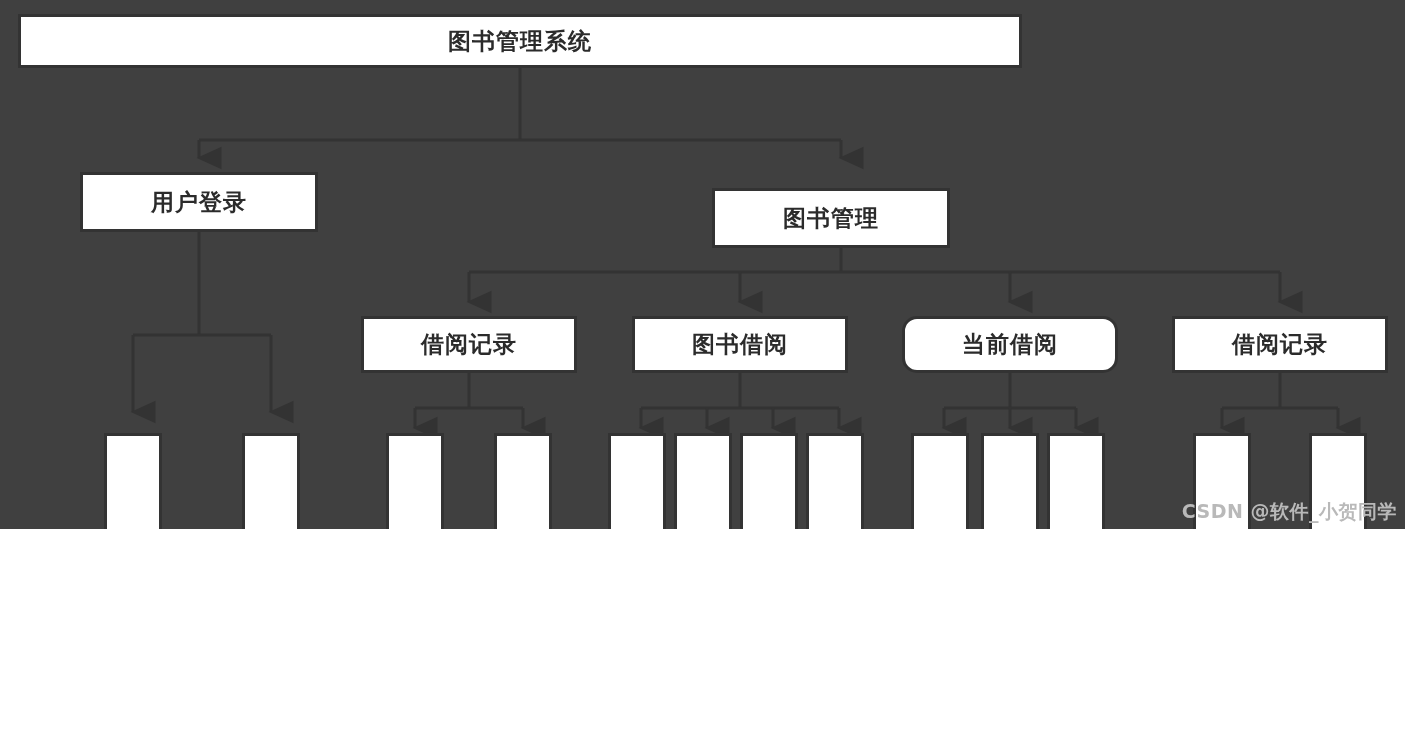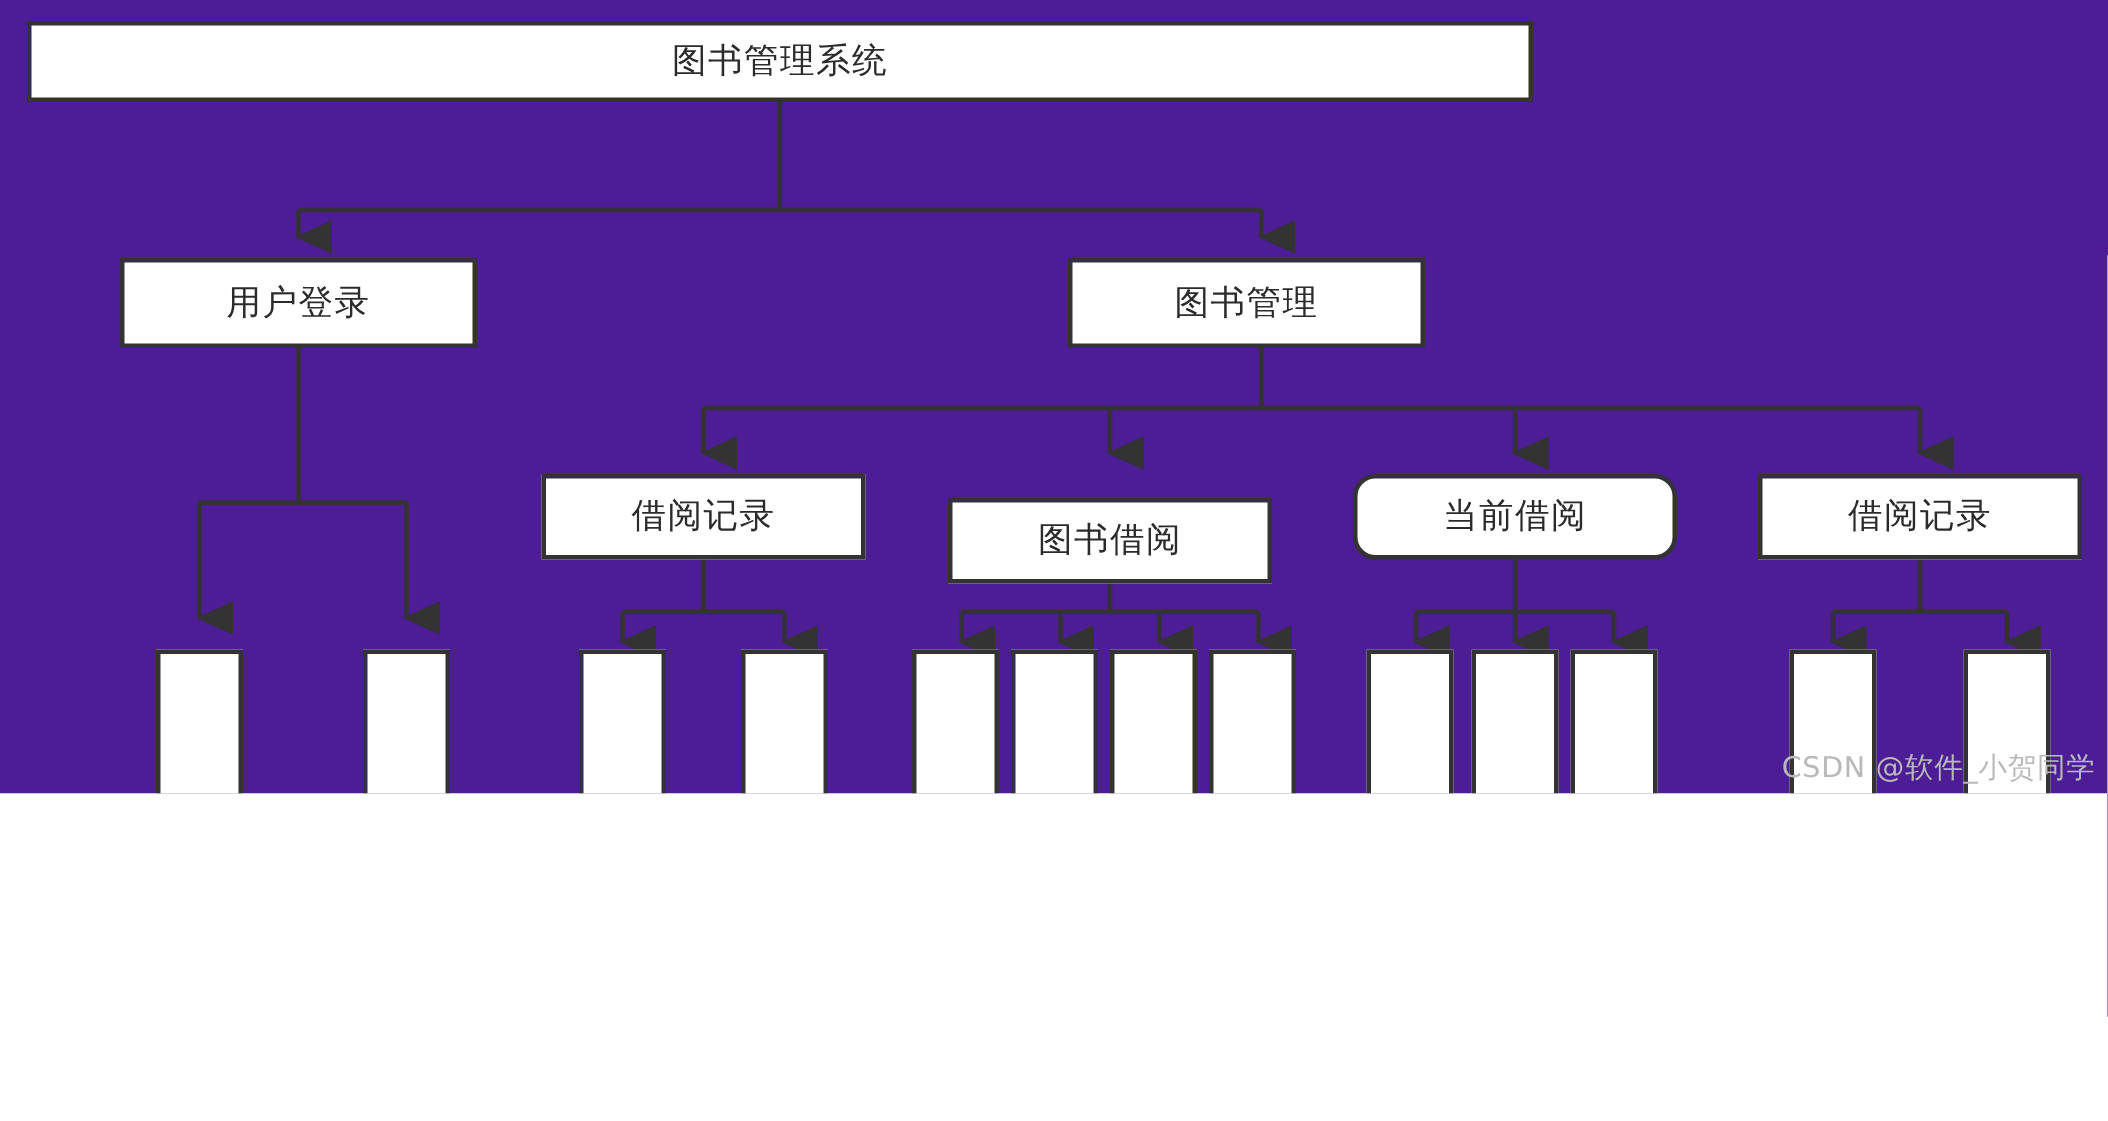--- a/index.html
+++ b/index.html
@@ -15,8 +15,9 @@
     position: relative;
     width: 1405px;
     height: 529px;
-    background: #4c1d95;
+    background: #404040;
     overflow: hidden;
+    font-weight: bold;
   }
   #connectors {
     position: absolute;

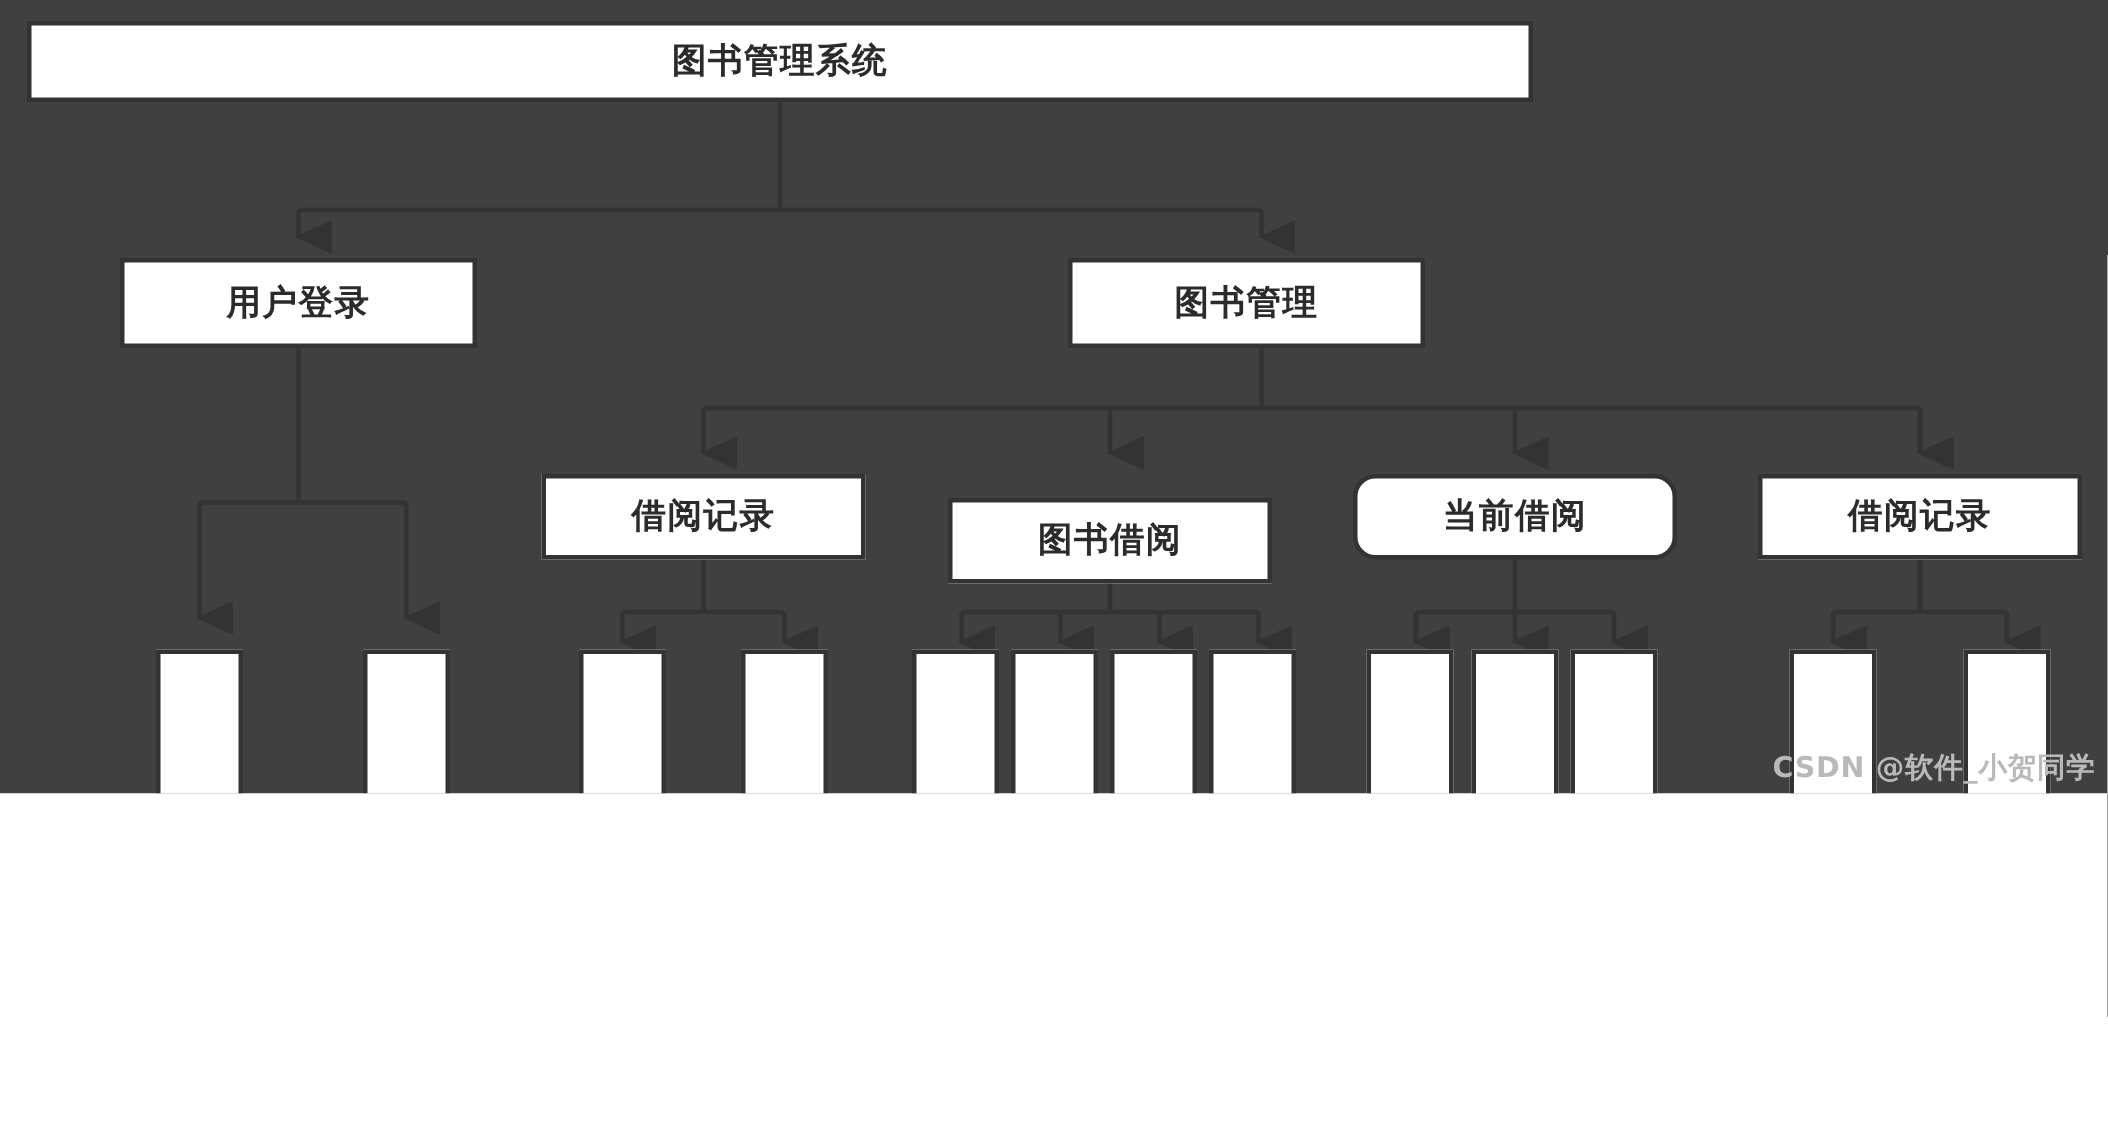--- a/index.html
+++ b/index.html
@@ -136,7 +136,7 @@
   <div class="node horizontal" style="left:80px; top:172px; width:238px; height:60px;">
     <span class="node-label">用户登录</span>
   </div>
-  <div class="node horizontal" style="left:712px; top:172px; width:238px; height:60px;">
+  <div class="node horizontal" style="left:712px; top:188px; width:238px; height:60px;">
     <span class="node-label">图书管理</span>
   </div>
 

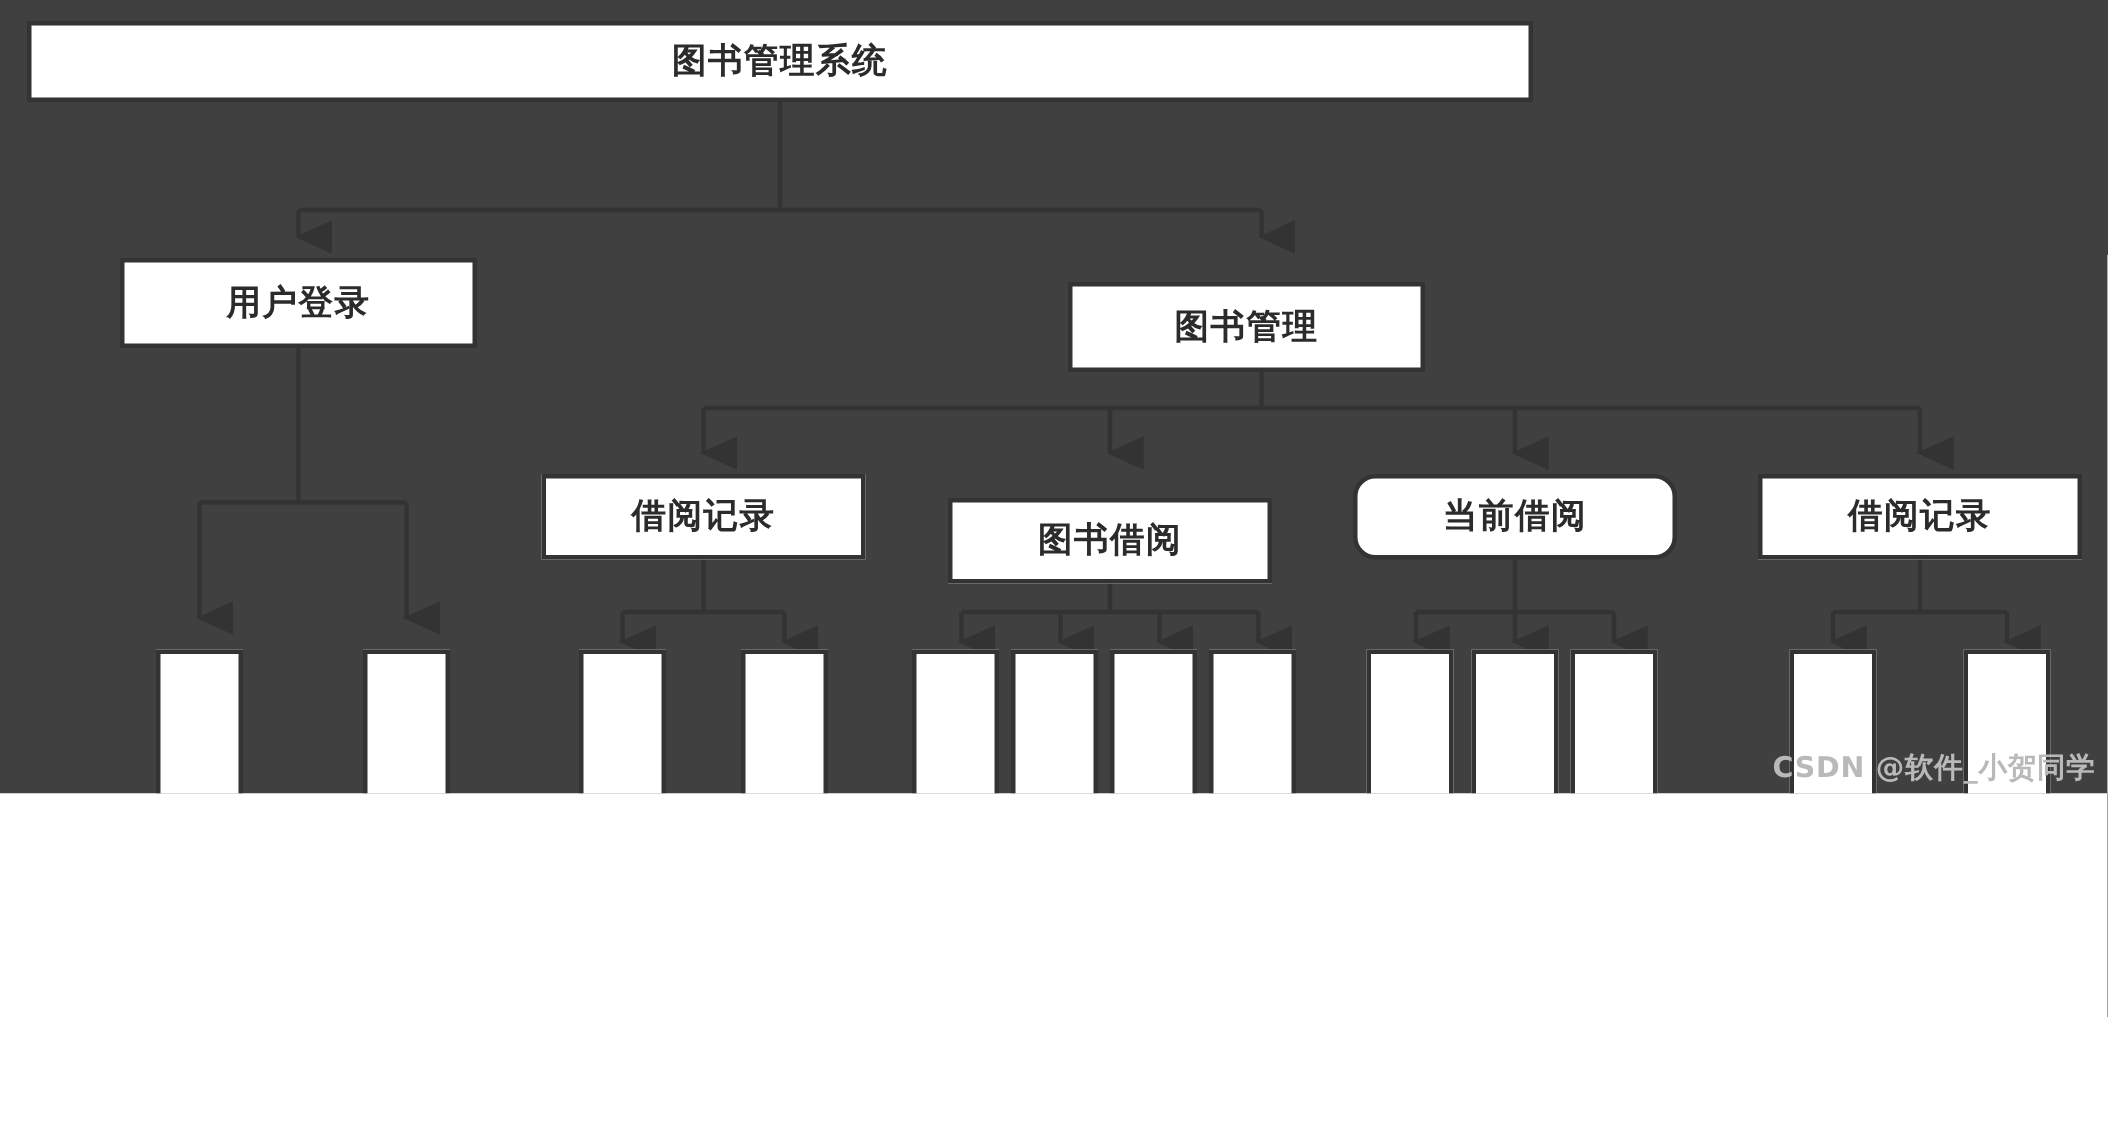--- a/index.html
+++ b/index.html
@@ -143,7 +143,7 @@
   <div class="node horizontal" style="left:361px; top:316px; width:216px; height:57px;">
     <span class="node-label">借阅记录</span>
   </div>
-  <div class="node horizontal" style="left:632px; top:332px; width:216px; height:57px;">
+  <div class="node horizontal" style="left:632px; top:316px; width:216px; height:57px;">
     <span class="node-label">图书借阅</span>
   </div>
   <div class="node horizontal" style="left:902px; top:316px; width:216px; height:57px;border-radius:15px;">

